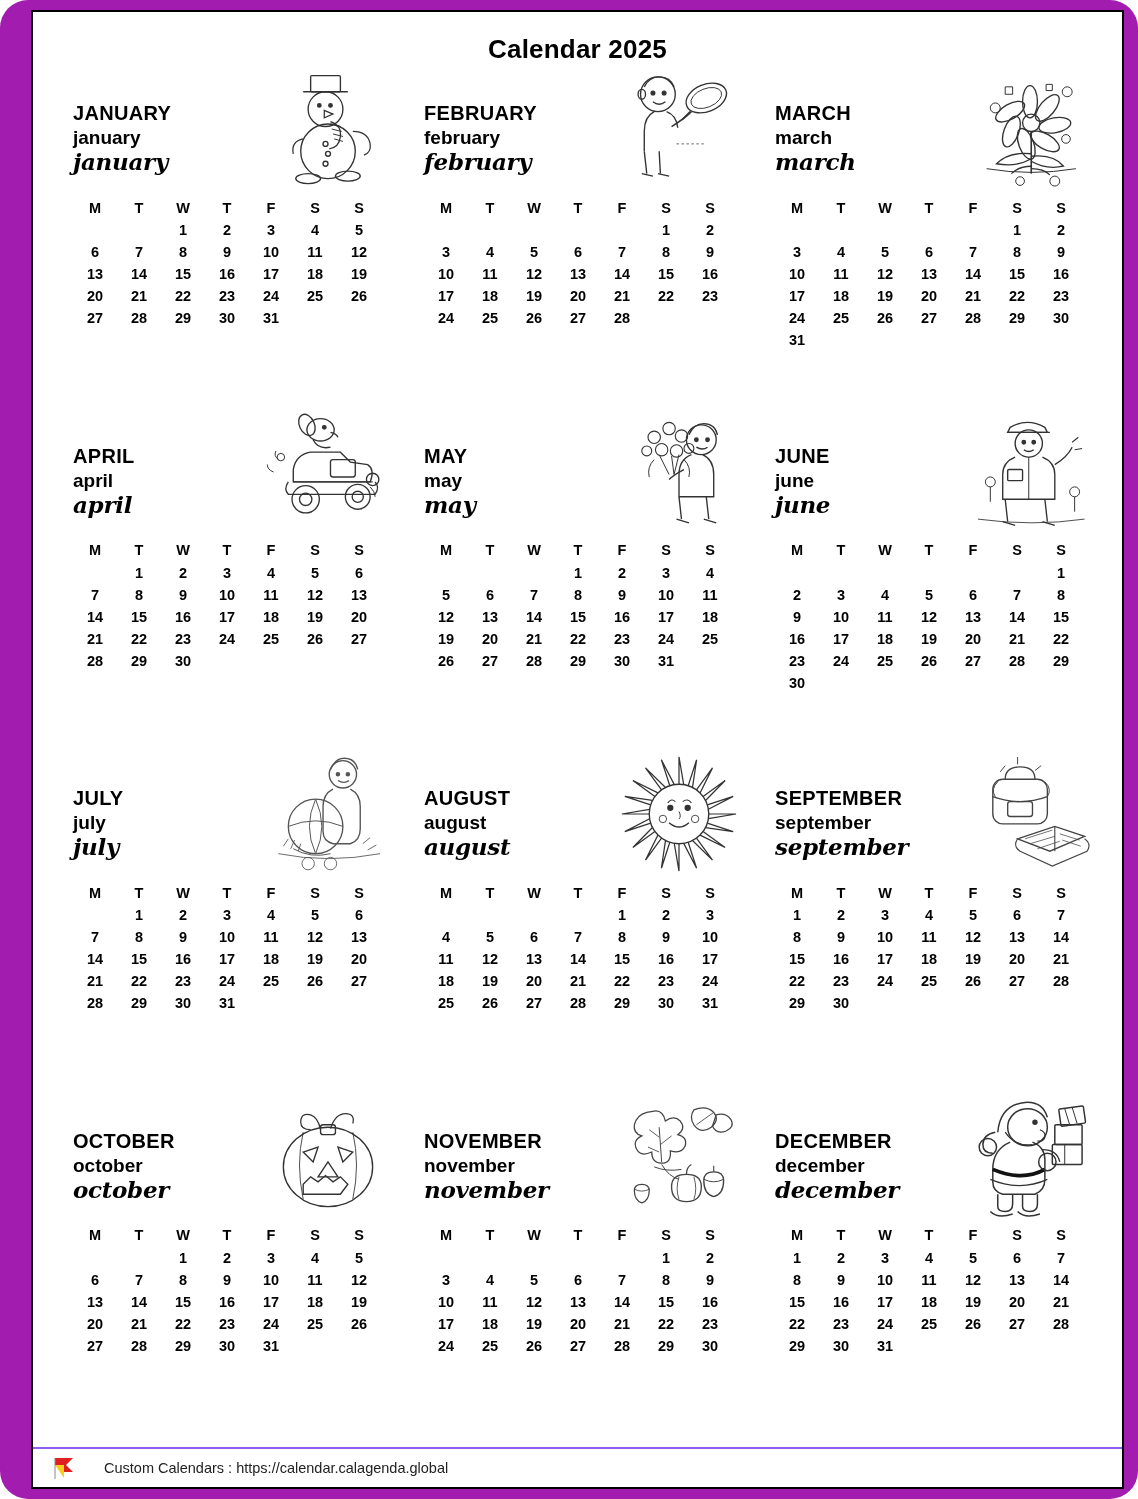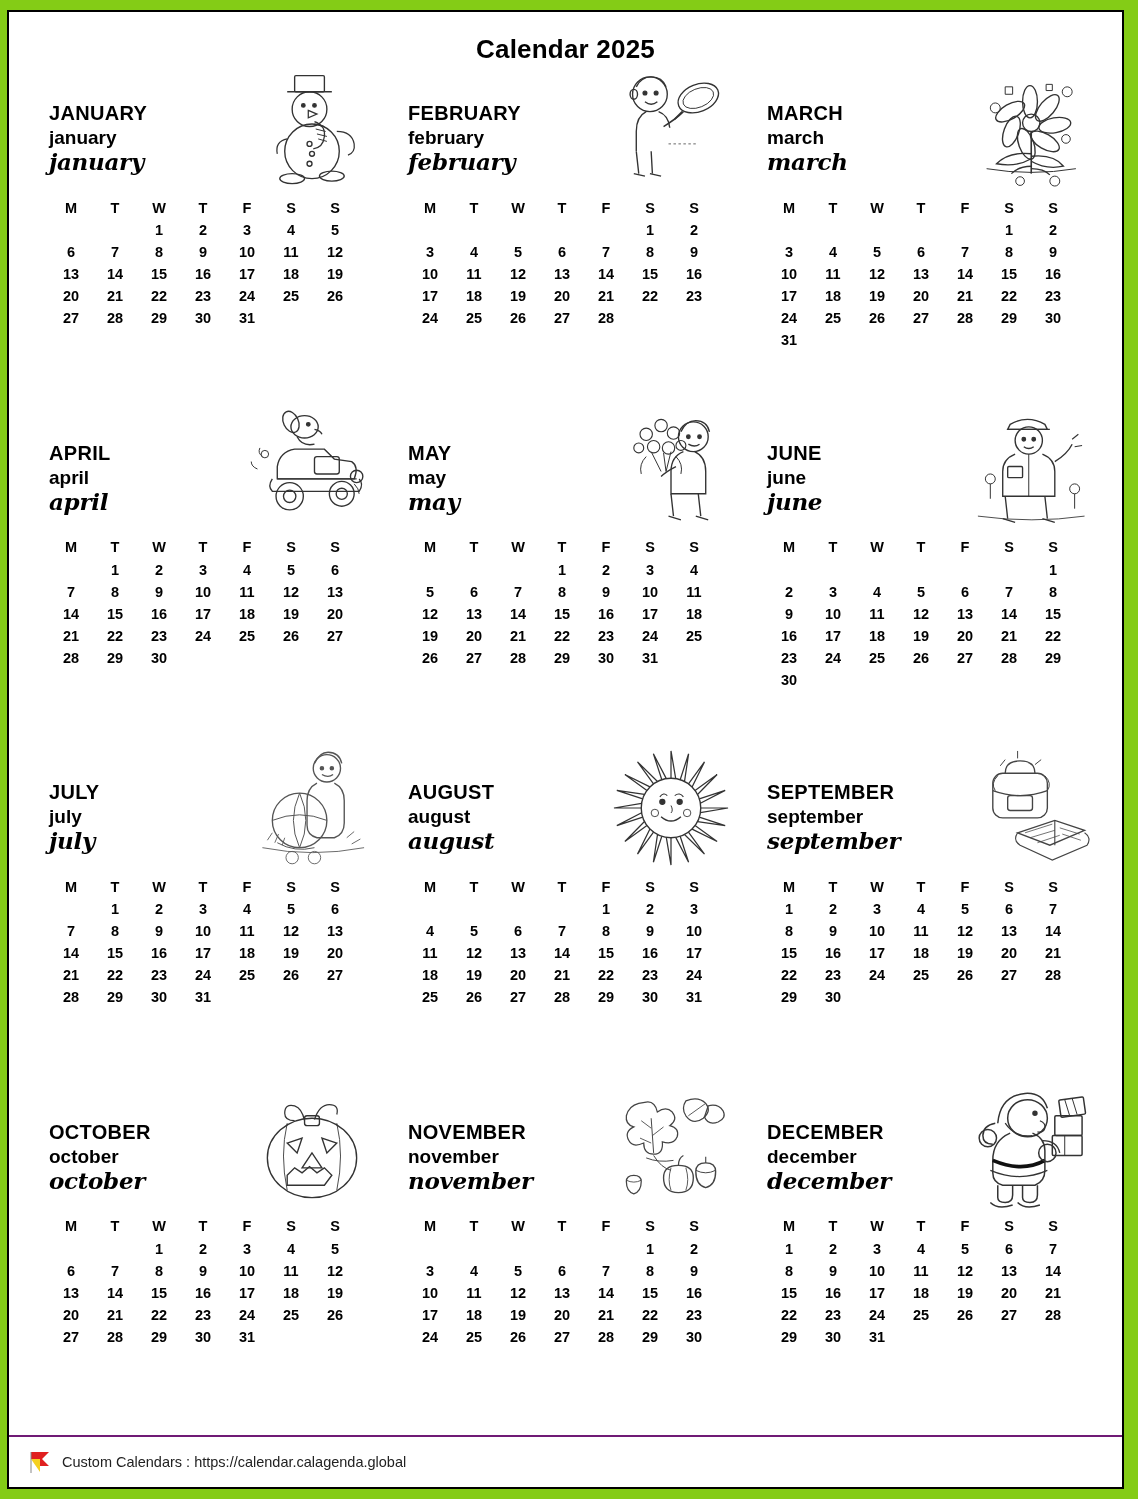--- a/index.html
+++ b/index.html
@@ -15,8 +15,9 @@
     position: relative;
     width: 1138px;
     height: 1499px;
-    background: #84cc16;
-    padding: 10px 14px 10px 7px;
+    background: #a21caf;
+    padding: 10px 14px 10px 31px;
+    border-radius: 28px;
   }
 
   

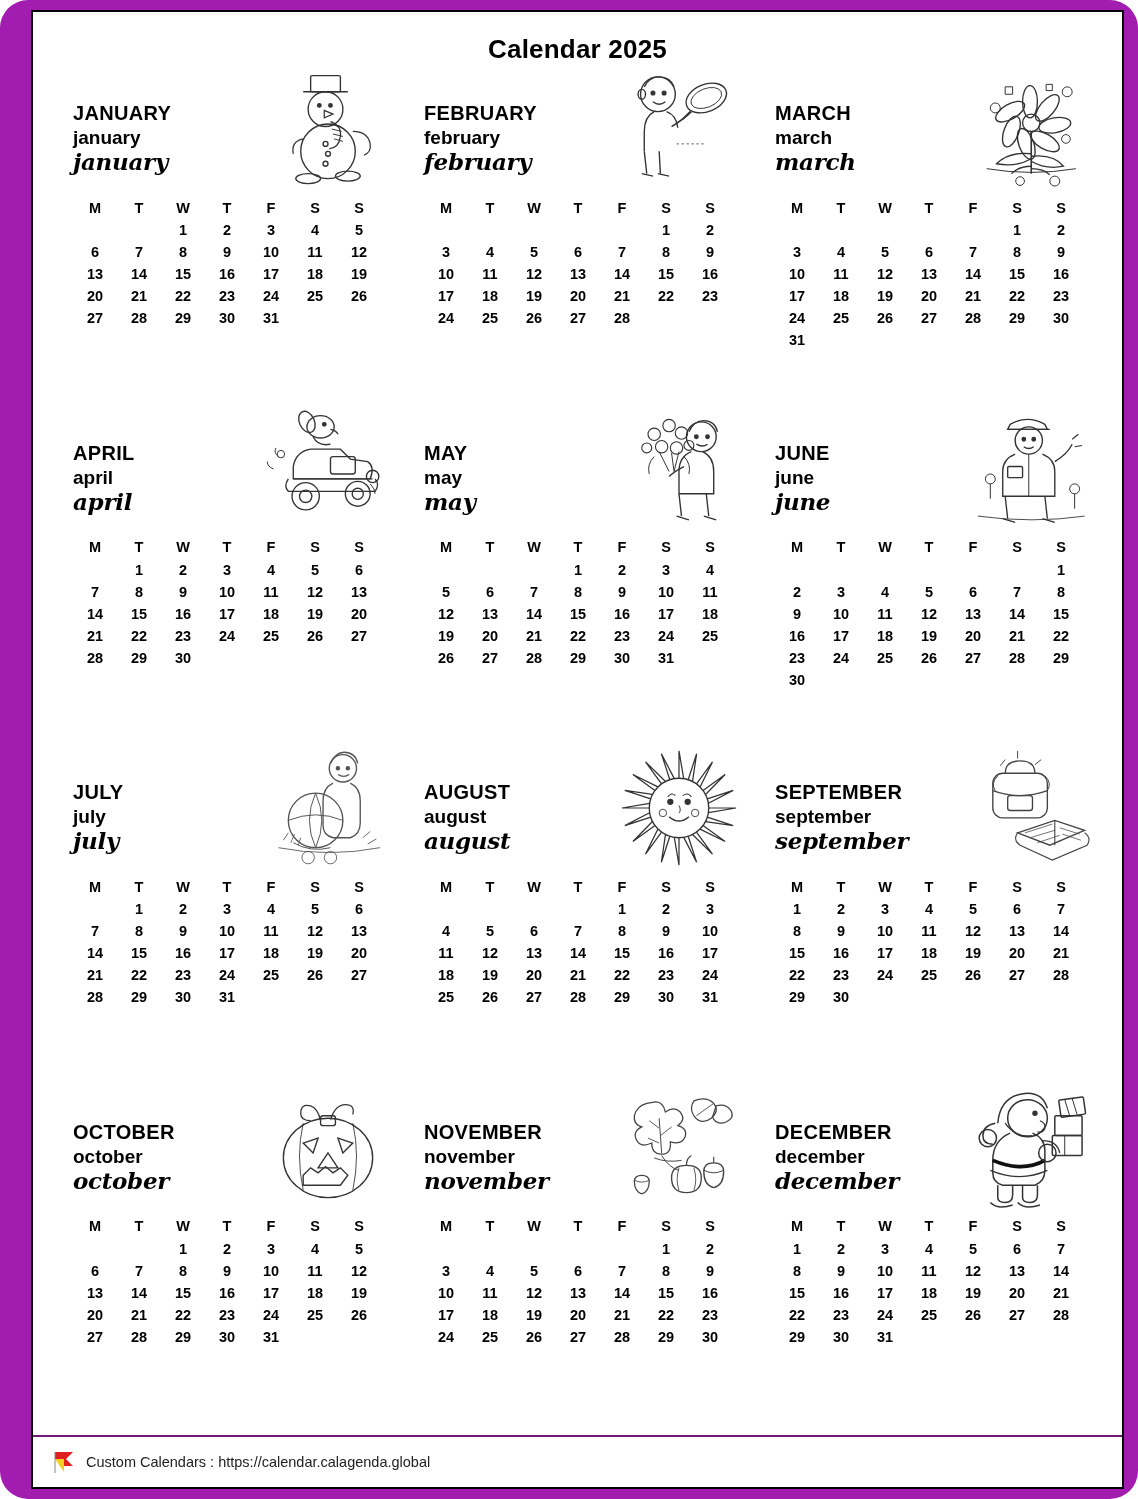--- a/index.html
+++ b/index.html
@@ -123,11 +123,12 @@
   table.cal td.empty { color: transparent; }
 
   #footer {
-    height: 52px;
+    height: 40px;
     display: flex;
     align-items: center;
     padding-left: 20px;
-    border-top: 2px solid #701a75;
+    border-top: 2px solid #8b5cf6;
+    gap: 18px;
   }
   #footer .logo {
     width: 22px; height: 24px;

